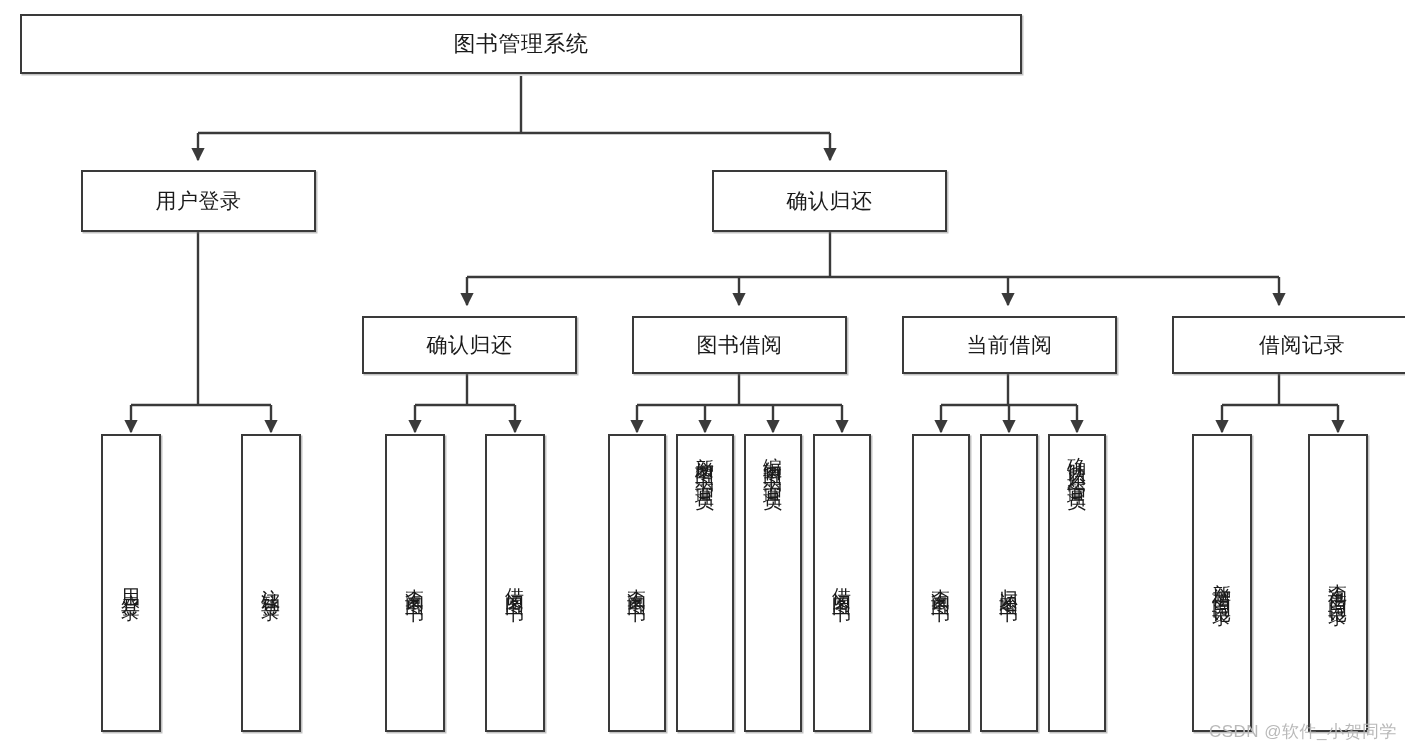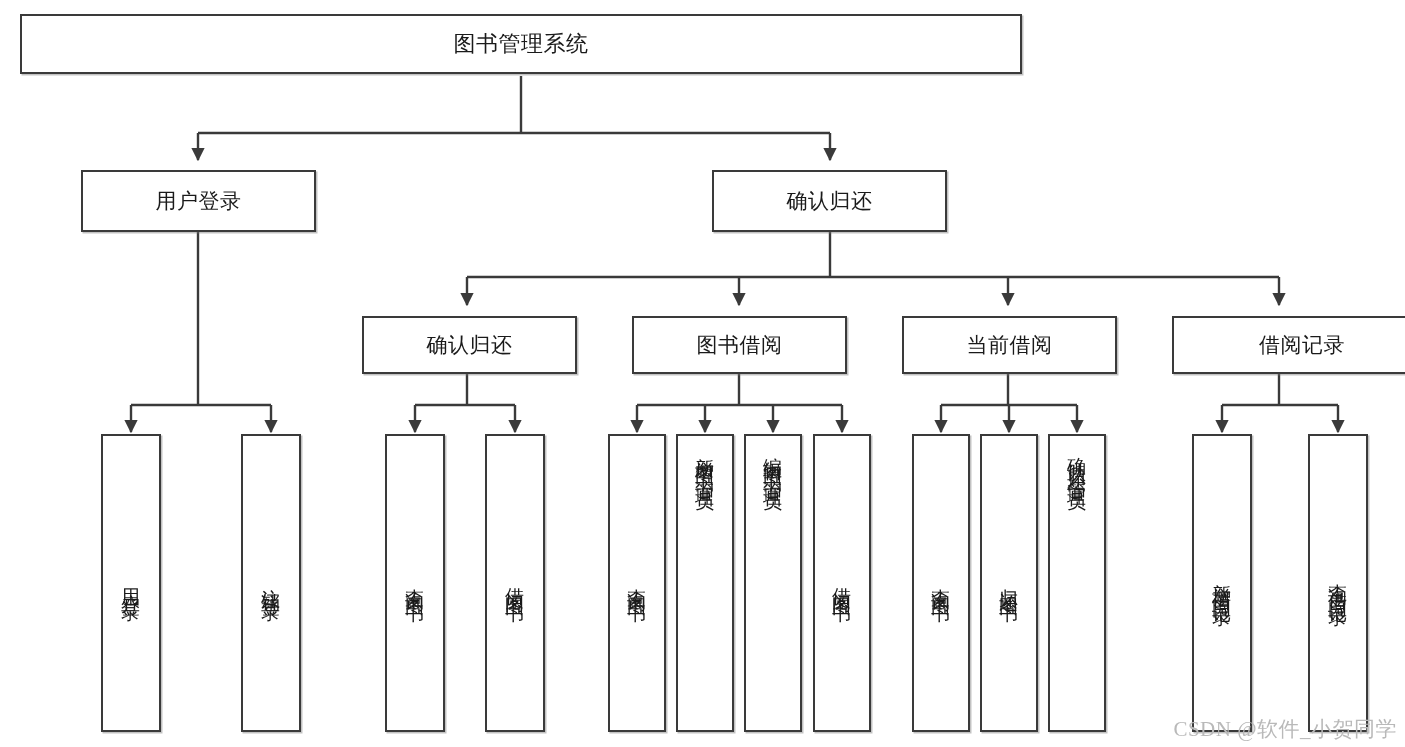--- a/index.html
+++ b/index.html
@@ -68,11 +68,10 @@
     position: absolute;
     right: 8px;
     bottom: 4px;
-    font-size: 21px;
+    font-size: 17px;
     color: #b9b9b9;
     white-space: nowrap;
     letter-spacing: 0.5px;
-    font-family: Liberation Serif, serif;
   }
 </style>
 </head>

